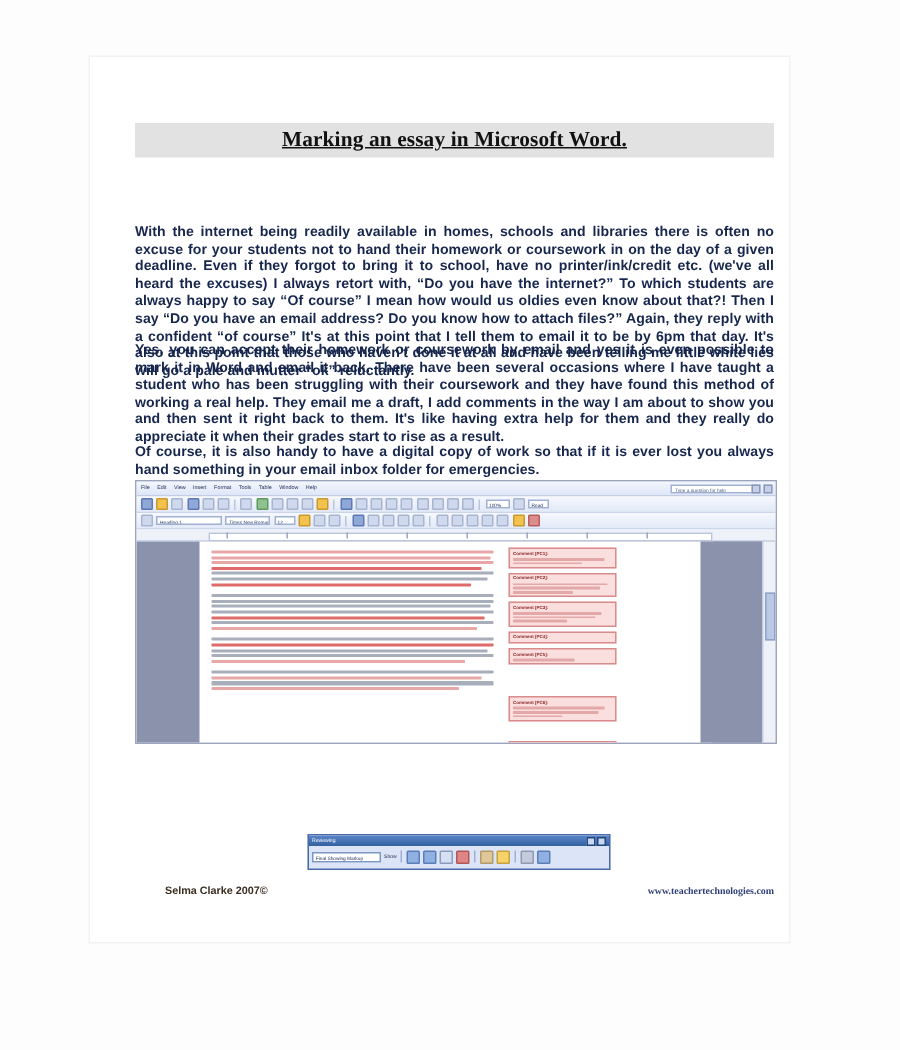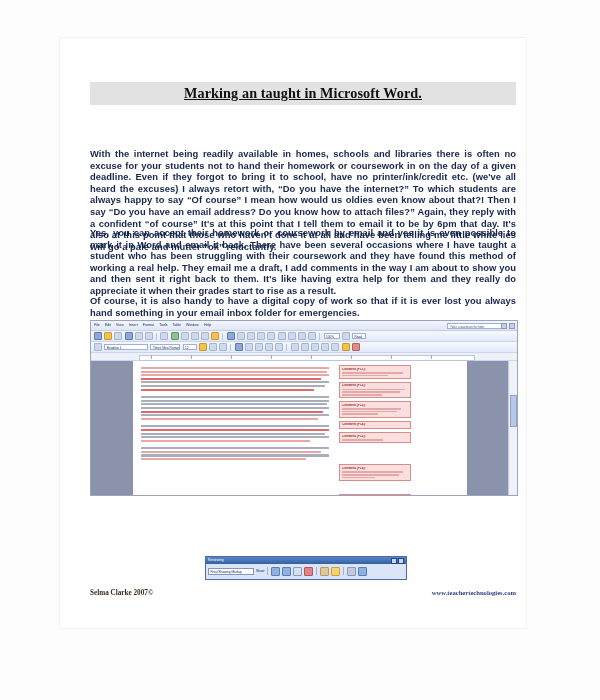--- a/index.html
+++ b/index.html
@@ -393,7 +393,7 @@
   <div id="page-sheet">
 
     <div class="title-band">
-      <span class="title-text">Marking an taught in Microsoft Word.</span>
+      <span class="title-text">Marking an essay in Microsoft Word.</span>
     </div>
 
     <p class="body-block" id="para-1">With the internet being readily available in homes, schools and libraries there is often no excuse for your students not to hand their homework or coursework in on the day of a given deadline.  Even if they forgot to bring it to school, have no printer/ink/credit etc. (we've all heard the excuses) I always retort with, “Do you have the internet?” To which students are always happy to say “Of course” I mean how would us oldies even know about that?! Then I say “Do you have an email address? Do you know how to attach files?”  Again, they reply with a confident “of course” It's at this point that I tell them to email it to be by 6pm that day.  It's also at this point that those who haven't done it at all and have been telling me little white lies will go a pale and mutter “ok” reluctantly.</p>

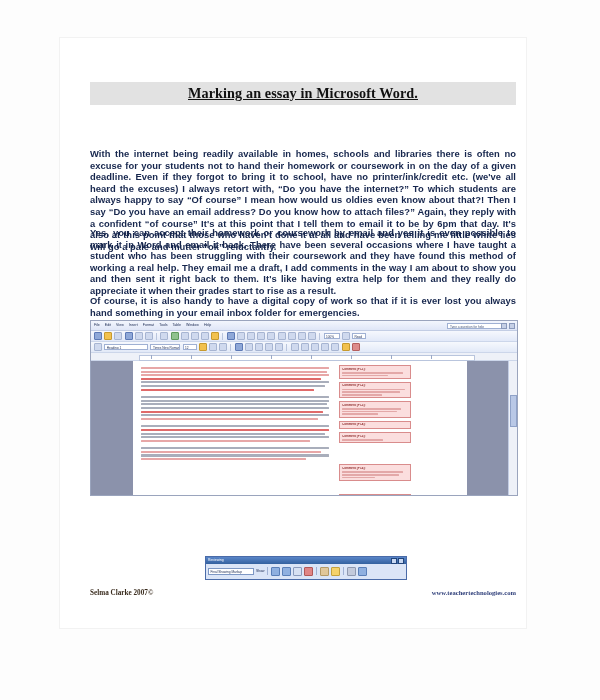--- a/index.html
+++ b/index.html
@@ -372,11 +372,12 @@
     align-items: baseline;
   }
   .footer-left {
-    font-family: Liberation Serif, serif;
+    font-family: Liberation Sans, sans-serif;
     font-size: 7.2px;
     font-weight: bold;
     color: #3a2c1e;
     white-space: nowrap;
+    margin-left: 20px;
   }
   .footer-right {
     font-family: "Liberation Serif", serif;

